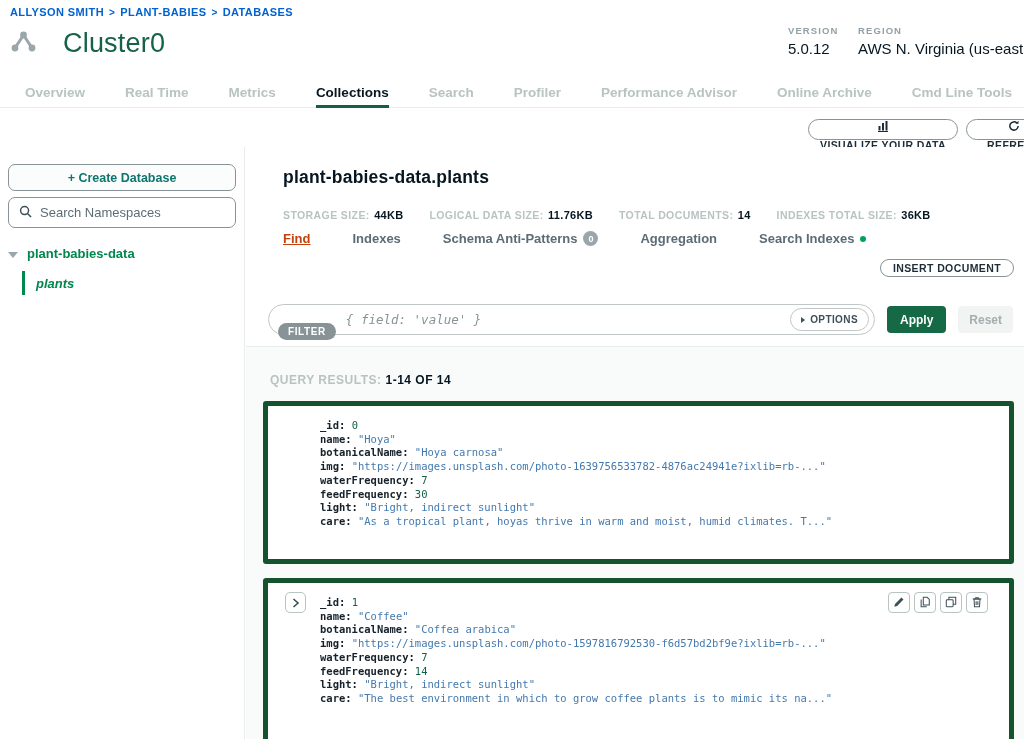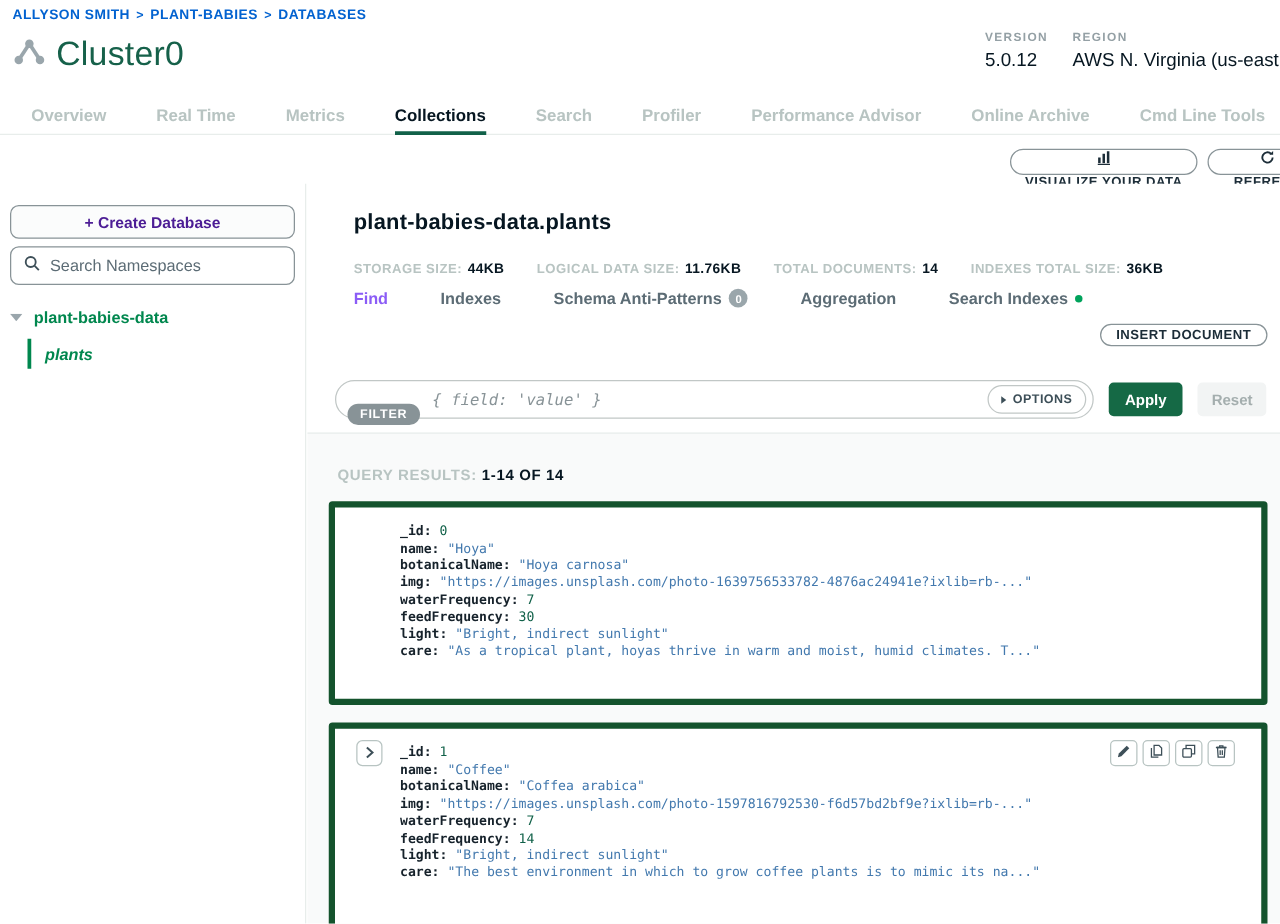--- a/index.html
+++ b/index.html
@@ -13,7 +13,7 @@
   .breadcrumb { position:absolute; left:10px; top:6px; font-size:11px; font-weight:bold;
     letter-spacing:.4px; color:#0262D0; }
   .breadcrumb .sep { margin:0 5px; font-size:10px; }
-  .cluster-row { position:absolute; left:10px; top:28px; display:flex; align-items:center; gap:8px; }
+  .cluster-row { position:absolute; left:10px; top:28px; display:flex; align-items:center; gap:26px; }
   .cluster-name { font-size:27px; font-weight:400; color:#16614A; letter-spacing:.2px; }
   .meta-block { position:absolute; top:25px; }
   .meta-block .meta-label { font-size:9.5px; color:#94A0A5; letter-spacing:1.1px; font-weight:bold; }

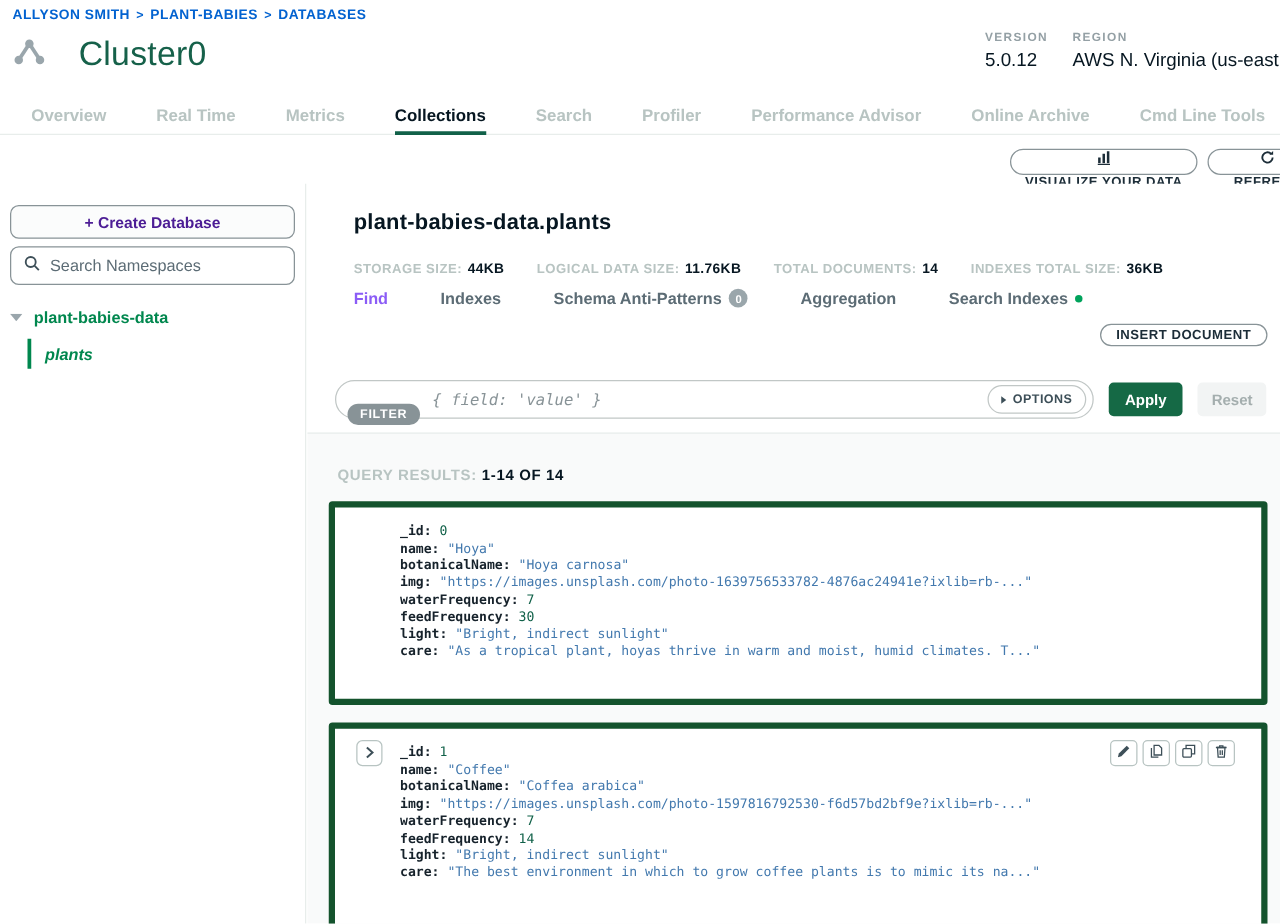--- a/index.html
+++ b/index.html
@@ -46,7 +46,7 @@
     border-right:1px solid #E8EDEB; background:#fff; }
   .create-db-btn { position:absolute; left:8px; top:17px; width:228px; height:27px;
     border:1px solid #889397; border-radius:7px; background:#FBFCFC; font-size:12.5px;
-    font-weight:bold; color:#4c1d95; display:flex; align-items:center; justify-content:center;
+    font-weight:bold; color:#0f766e; display:flex; align-items:center; justify-content:center;
     cursor:pointer; font-family:"Liberation Sans",sans-serif; }
   .search-box { position:absolute; left:8px; top:50px; width:228px; height:31px;
     border:1px solid #889397; border-radius:7px; background:#fff; display:flex;

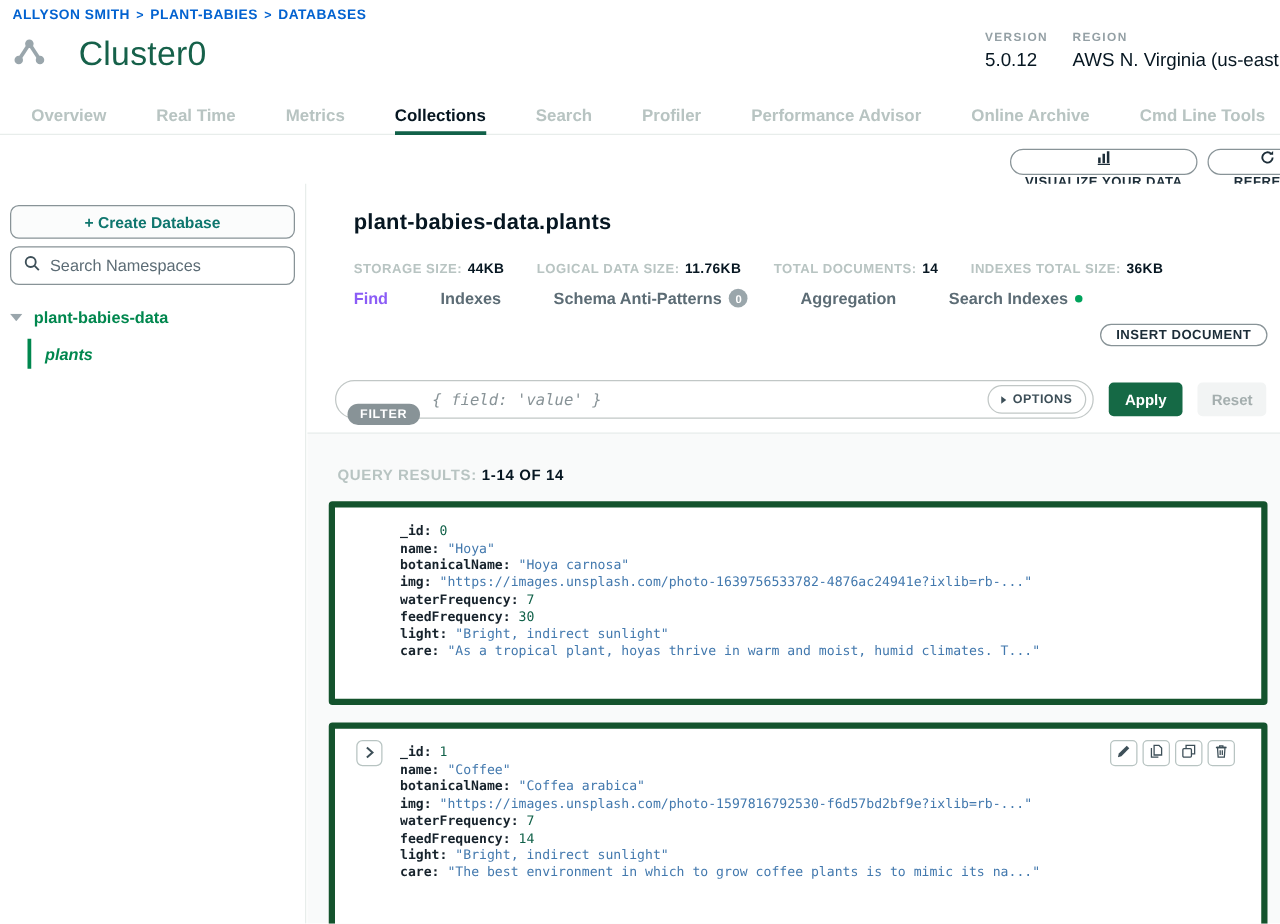--- a/index.html
+++ b/index.html
@@ -72,7 +72,7 @@
   .subtabs { position:absolute; left:37px; top:84px; display:flex; gap:42px; align-items:center; }
   .subtab { font-size:13px; font-weight:bold; color:#5C6C75; cursor:pointer; display:flex;
     align-items:center; gap:6px; white-space:nowrap; }
-  .subtab.active { color:#8b5cf6; }
+  .subtab.active { color:#c2410c;text-decoration:underline; }
   .badge { width:15px; height:15px; border-radius:50%; background:#9AA6AB; color:#fff;
     font-size:9px; font-weight:bold; display:flex; align-items:center; justify-content:center; }
   .green-dot { width:6px; height:6px; border-radius:50%; background:#00A35C; display:inline-block; }

